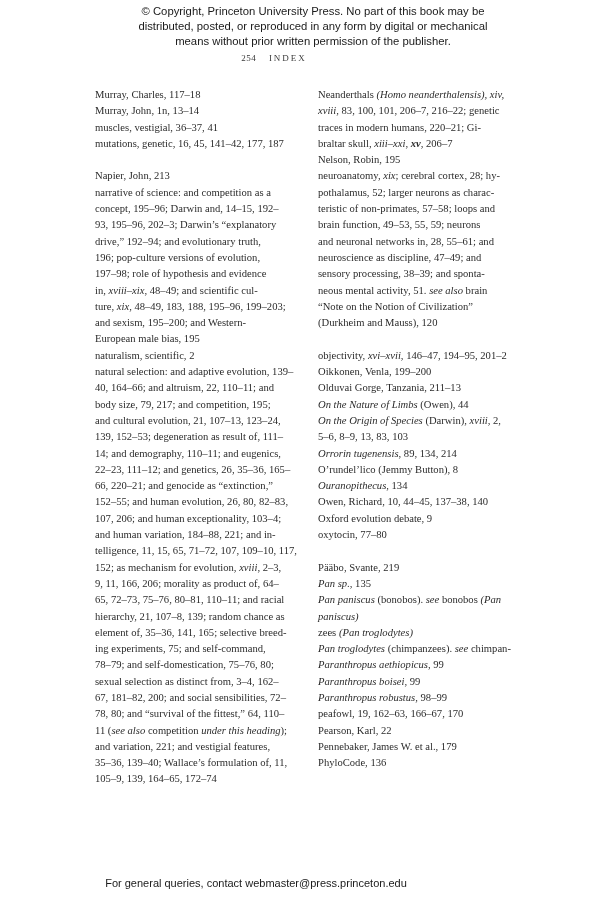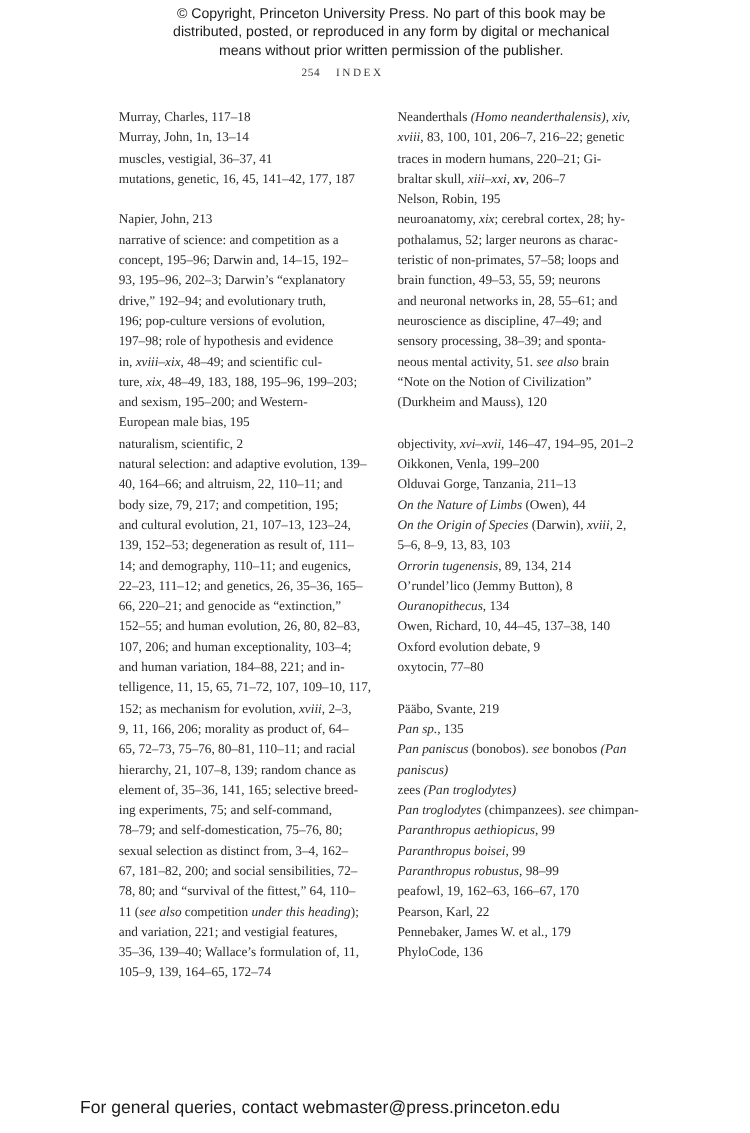--- a/index.html
+++ b/index.html
@@ -27,7 +27,7 @@
   .gap { height: 16.3px; }
   .footer {
     position: absolute; left: 0; top: 877px; width: 512px; text-align: center;
-    font-family: "Liberation Sans", sans-serif; font-size: 14px; color: #1a1a1a;
+    font-family: "Liberation Sans", sans-serif; font-size: 11px; color: #1a1a1a;
   }
   i { font-style: italic; }
   b { font-weight: bold; }

